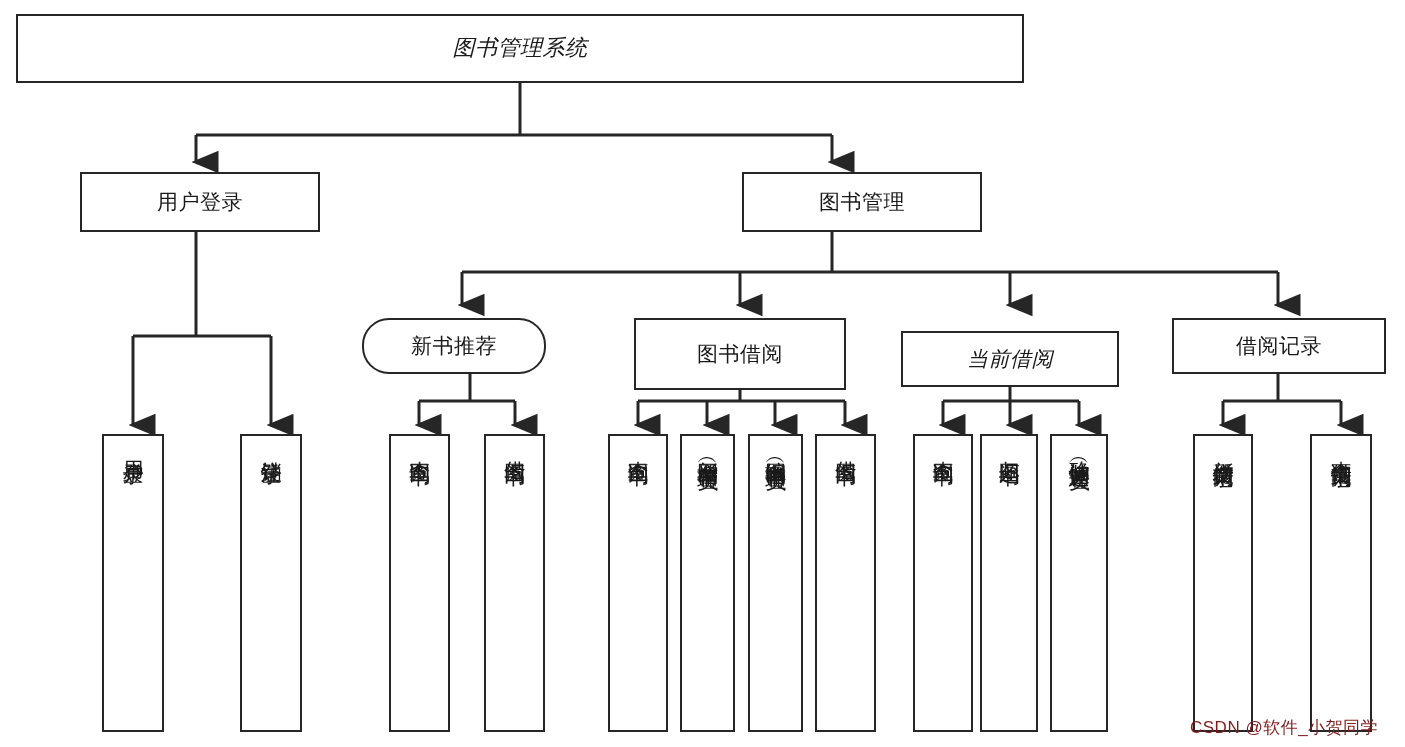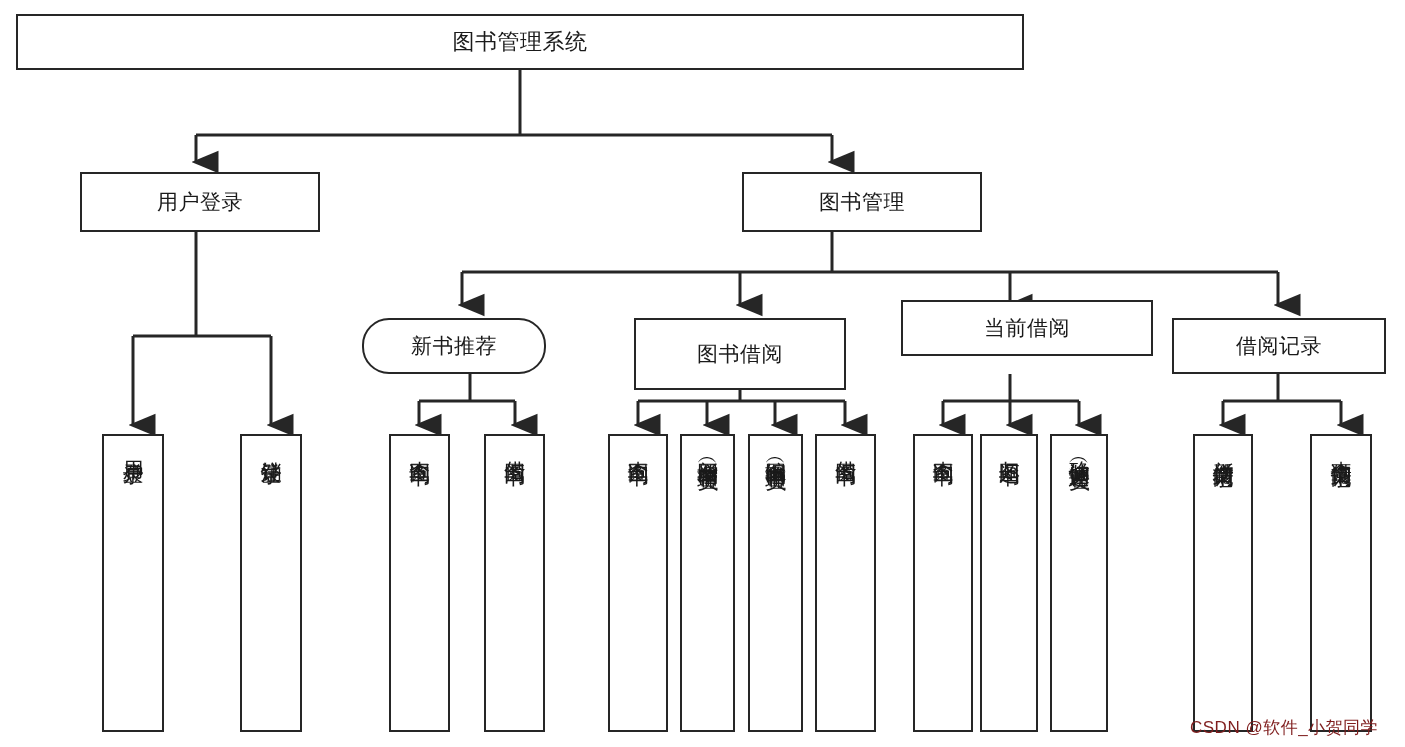--- a/index.html
+++ b/index.html
@@ -118,7 +118,7 @@
     </g>
   </svg>
 
-  <div class="node horiz root" style="left:16px; top:14px; width:1008px; height:56px;">
+  <div class="node horiz root" style="left:16px; top:14px; width:1008px; height:69px;font-style:italic;">
     <span class="label">图书管理系统</span>
   </div>
 

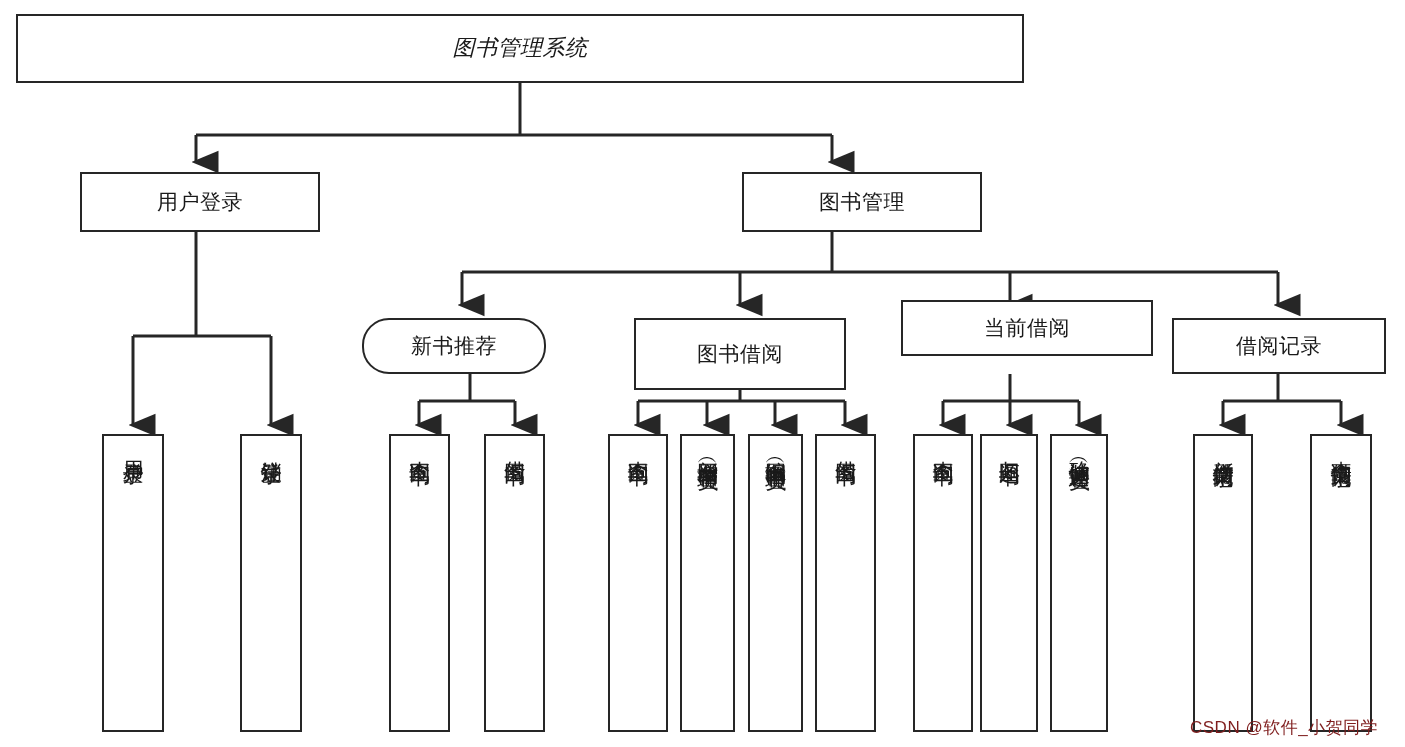--- a/index.html
+++ b/index.html
@@ -135,7 +135,7 @@
   <div class="node horiz" style="left:634px; top:318px; width:212px; height:72px;">
     <span class="label">图书借阅</span>
   </div>
-  <div class="node horiz" style="left:901px; top:300px; width:252px; height:56px;">
+  <div class="node horiz" style="left:901px; top:331px; width:218px; height:56px;font-style:italic;">
     <span class="label">当前借阅</span>
   </div>
   <div class="node horiz" style="left:1172px; top:318px; width:214px; height:56px;">

